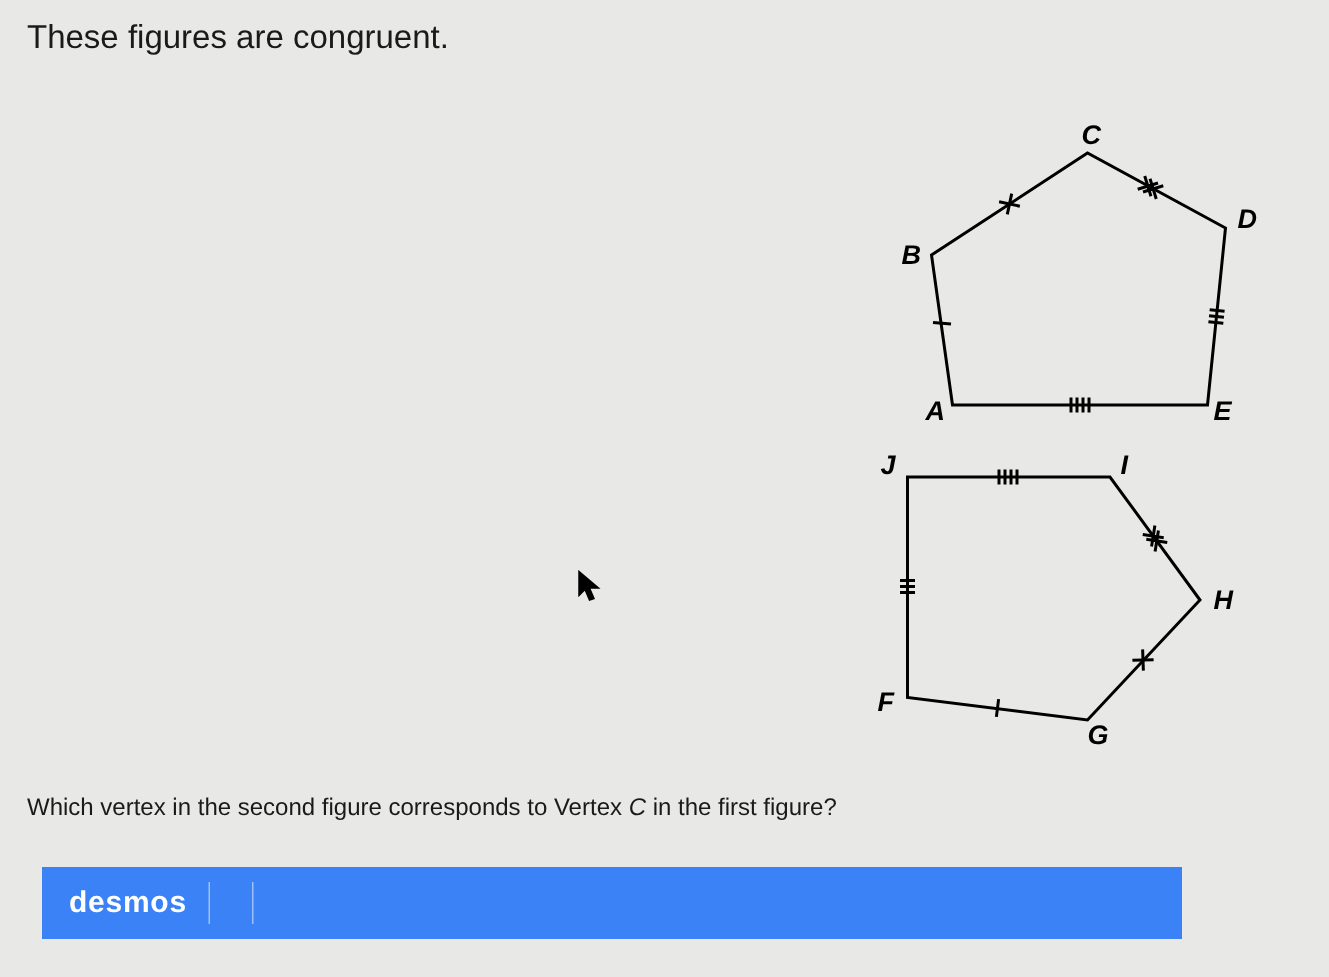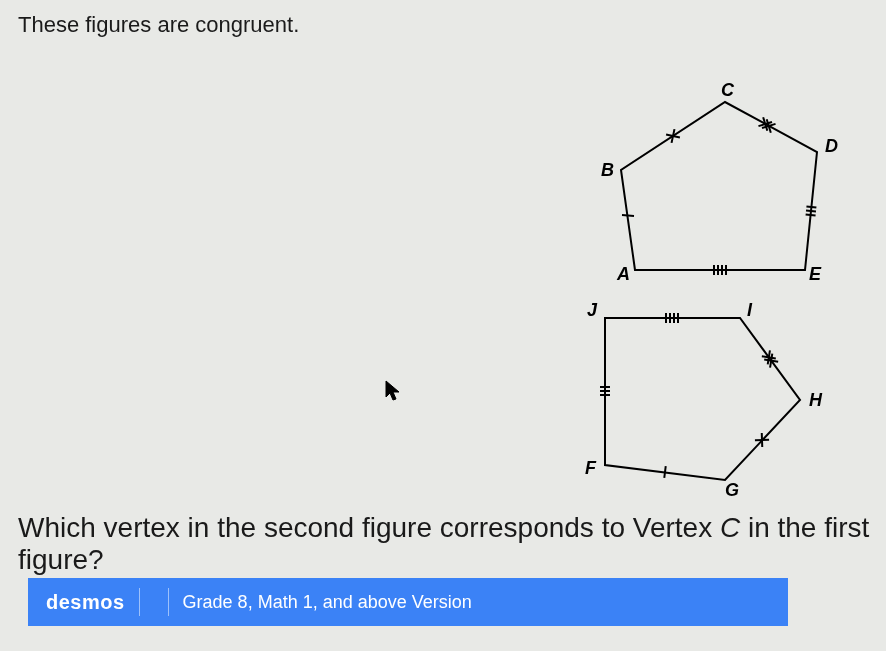--- a/index.html
+++ b/index.html
@@ -21,9 +21,9 @@
     }
     .question-text {
       position: absolute;
-      top: 512px;
+      top: 530px;
       left: 18px;
-      font-size: 28px;
+      font-size: 16px;
       color: #1a1a1a;
       font-weight: 400;
     }

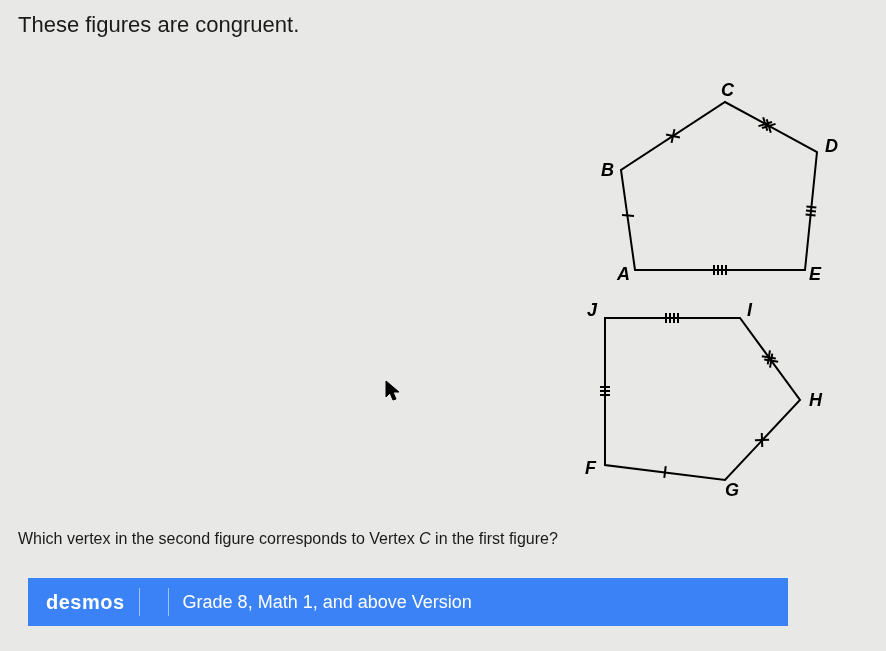--- a/index.html
+++ b/index.html
@@ -172,7 +172,6 @@
   <span class="footer-brand">desmos</span>
   <div class="footer-divider"></div>
   <div class="footer-divider"></div>
-  <span>Grade 8, Math 1, and above Version</span>
 </div>
 
 </body></html>

